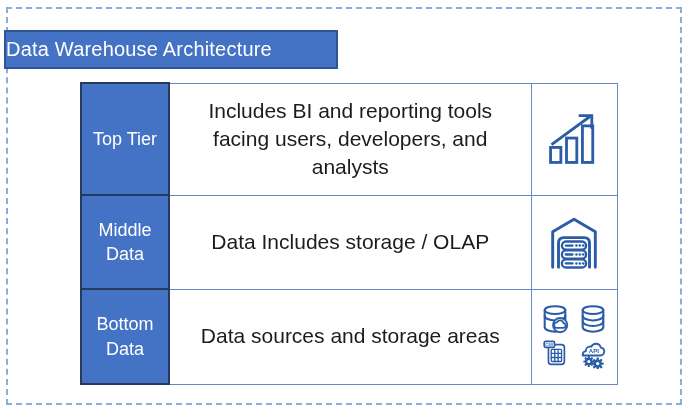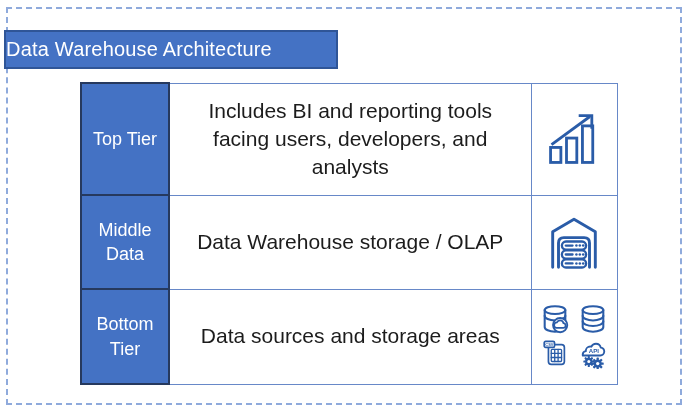--- a/index.html
+++ b/index.html
@@ -70,7 +70,7 @@
     </tr>
     <tr>
       <td class="tier-cell">Middle Data</td>
-      <td class="desc-cell">Data Warehouse storage / OLAP</td>
+      <td class="desc-cell">Data Includes storage / OLAP</td>
       <td class="icon-cell">
         <svg width="62" height="62" viewBox="0 0 64 64" fill="none" stroke="#2A5CA8" stroke-width="3" stroke-linejoin="round" stroke-linecap="round">
           <path d="M10 58 V21.5 L32 8.5 L54 21.5 V58"></path>

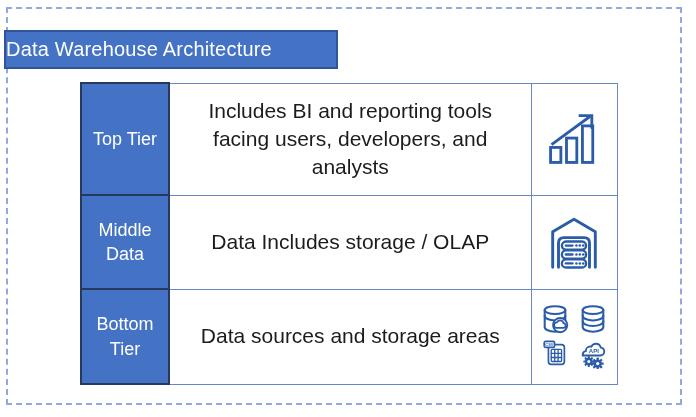--- a/index.html
+++ b/index.html
@@ -98,7 +98,7 @@
       </td>
     </tr>
     <tr>
-      <td class="tier-cell">Bottom Tier</td>
+      <td class="tier-cell">Bottom Data</td>
       <td class="desc-cell">Data sources and storage areas</td>
       <td class="icon-cell">
         <div class="icon-grid">

